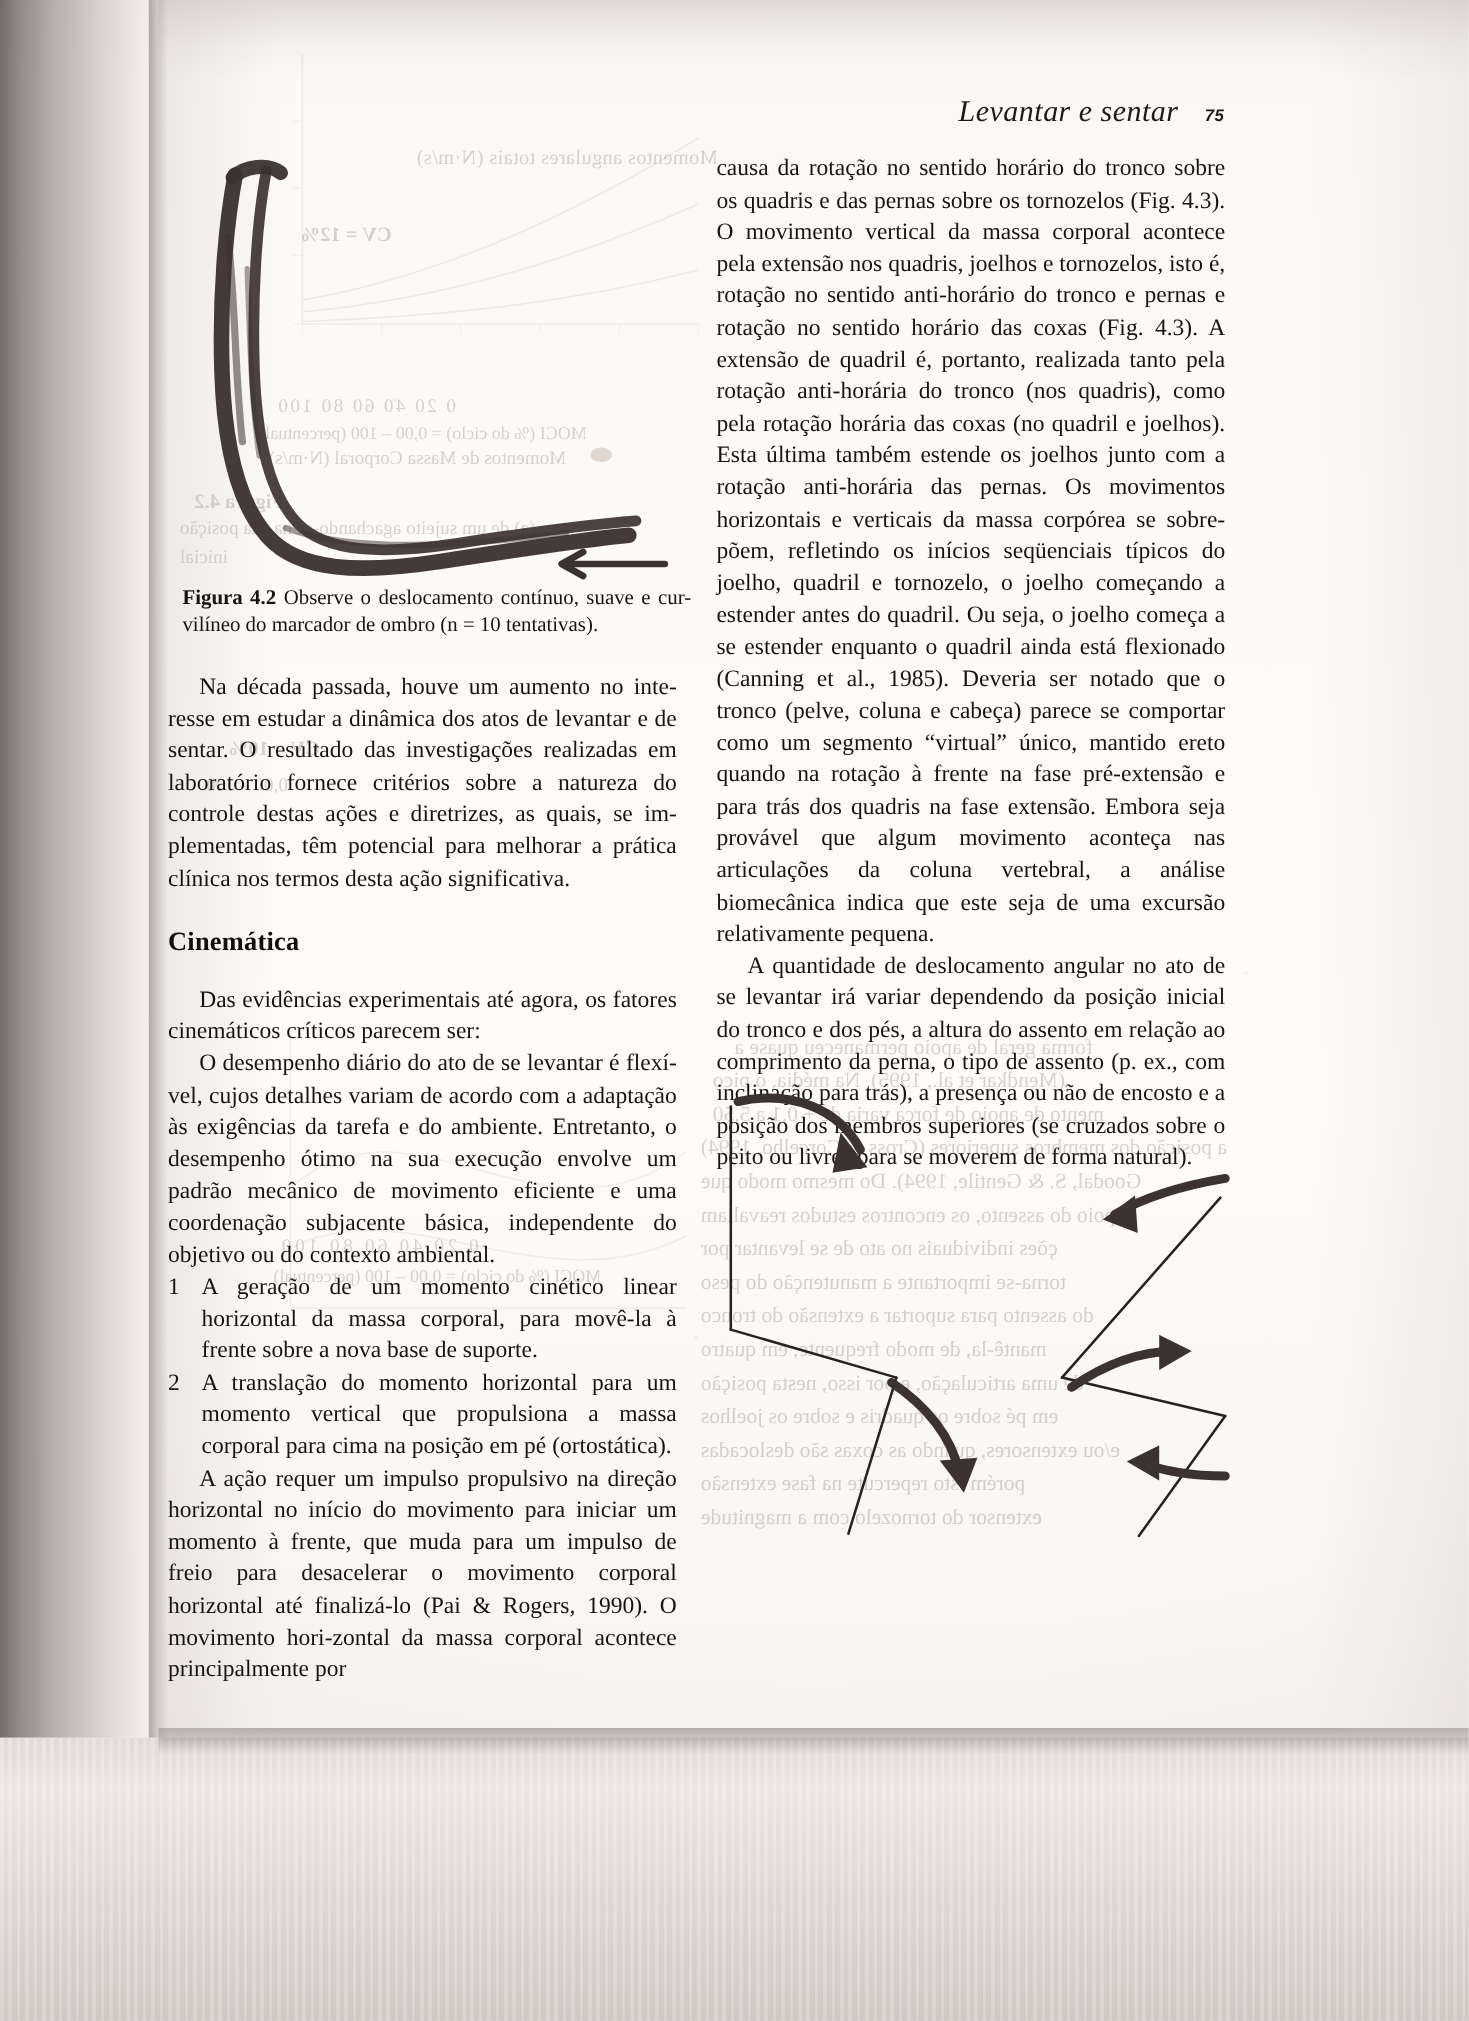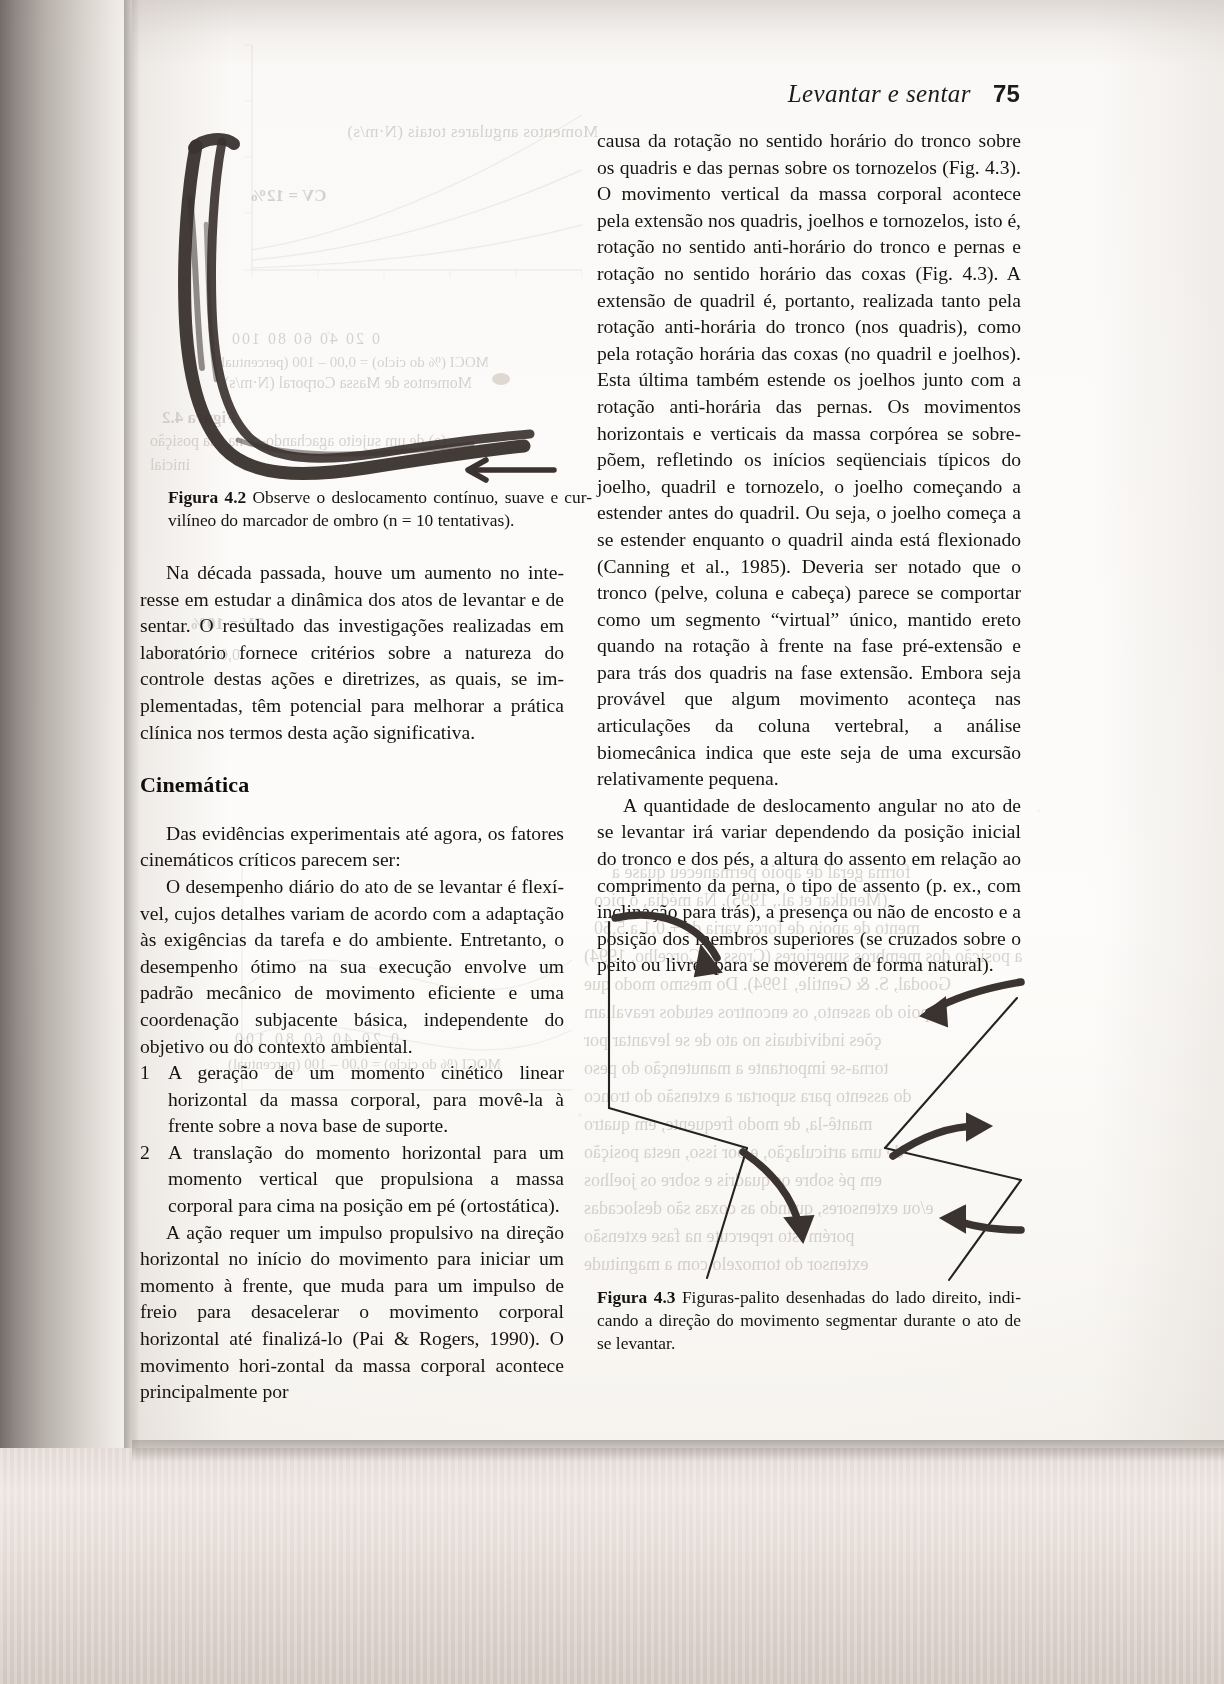--- a/index.html
+++ b/index.html
@@ -87,7 +87,7 @@
   }
   #runhead .rh-page{
     font-family:"Liberation Sans", sans-serif;
-    font-weight:bold;font-size:24px;margin-left:22px;letter-spacing:.2px;
+    font-weight:bold;font-size:14px;margin-left:22px;letter-spacing:.2px;font-style:italic;
   }
 
   .col{

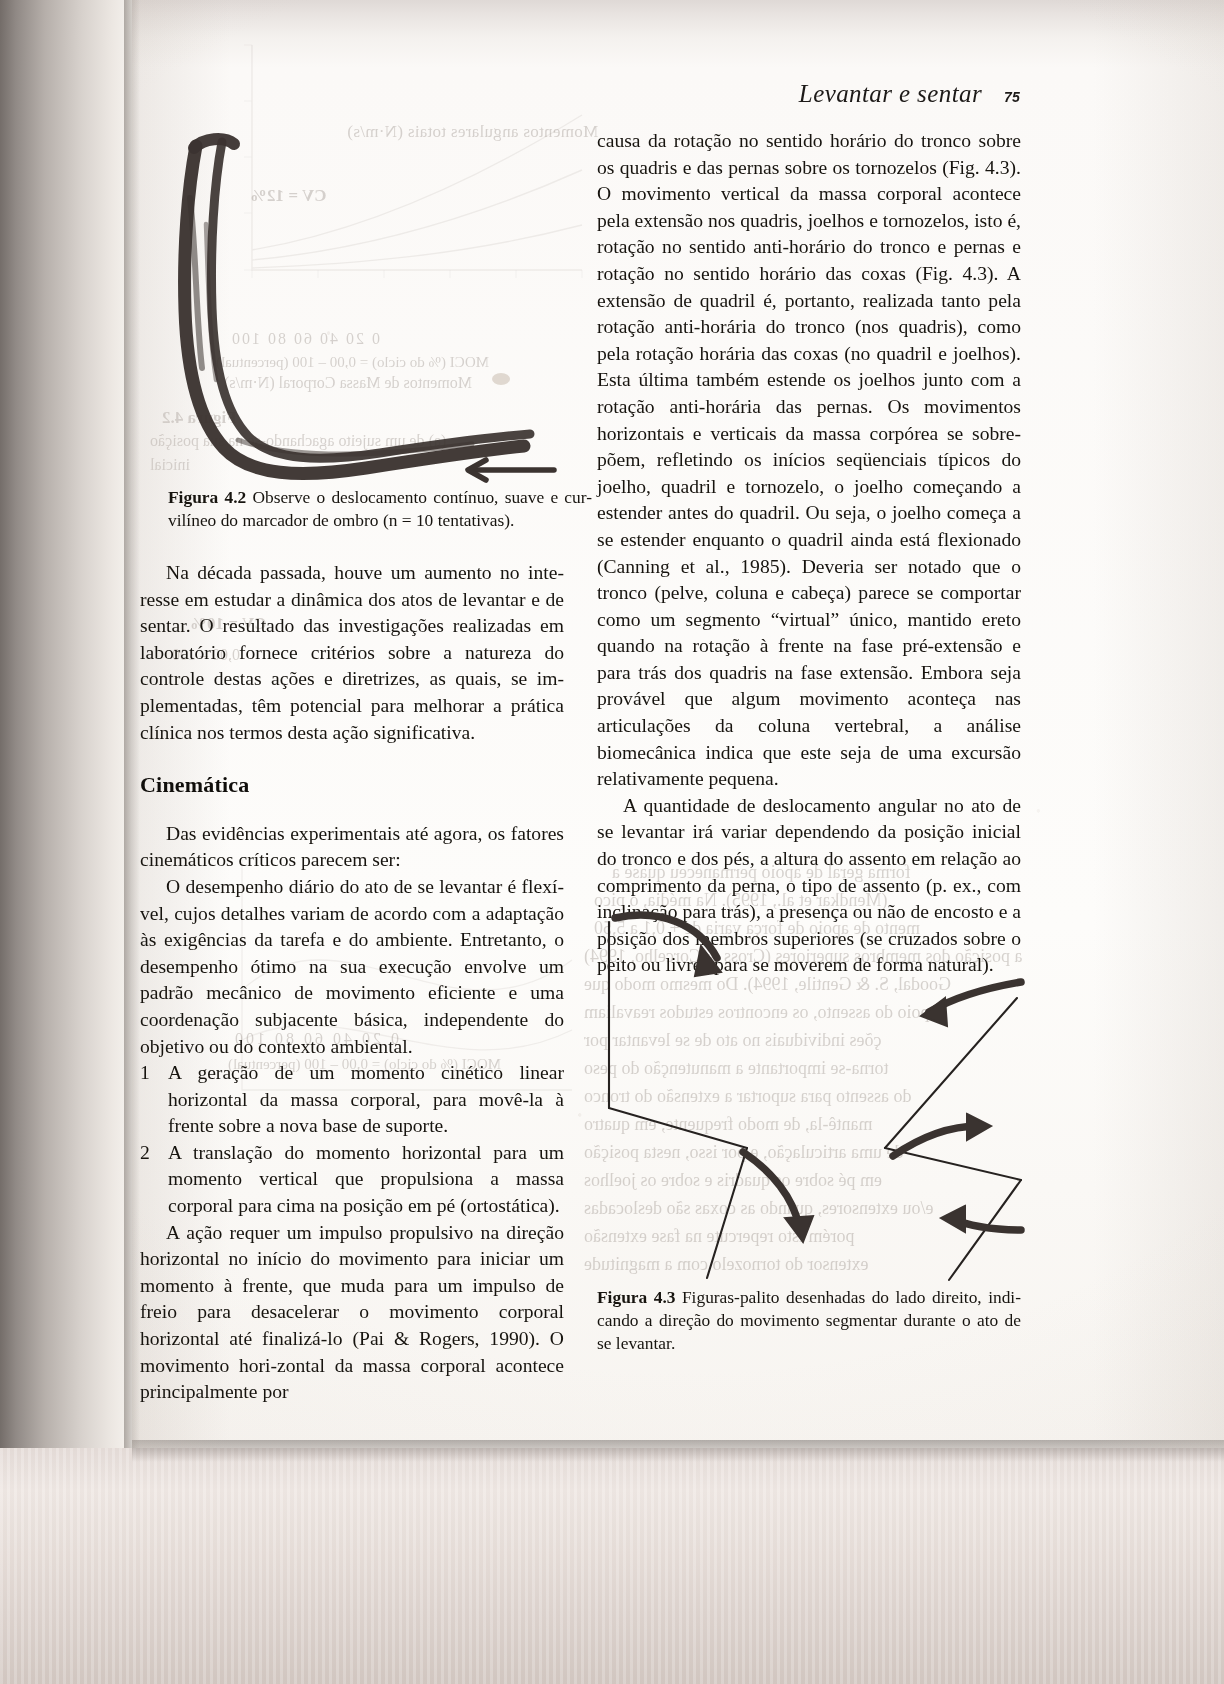--- a/index.html
+++ b/index.html
@@ -140,7 +140,7 @@
 
   
   #fig42{position:absolute;left:152px;top:128px;width:424px;height:355px;}
-  #fig42-cap{position:absolute;left:168px;top:486px;width:424px;font-family:Liberation Serif, serif;}
+  #fig42-cap{position:absolute;left:152px;top:486px;width:424px;font-family:Liberation Serif, serif;}
   #fig43{position:absolute;left:597px;top:880px;width:424px;height:400px;}
   #fig43-cap{position:absolute;left:597px;top:1286px;width:424px;}
 

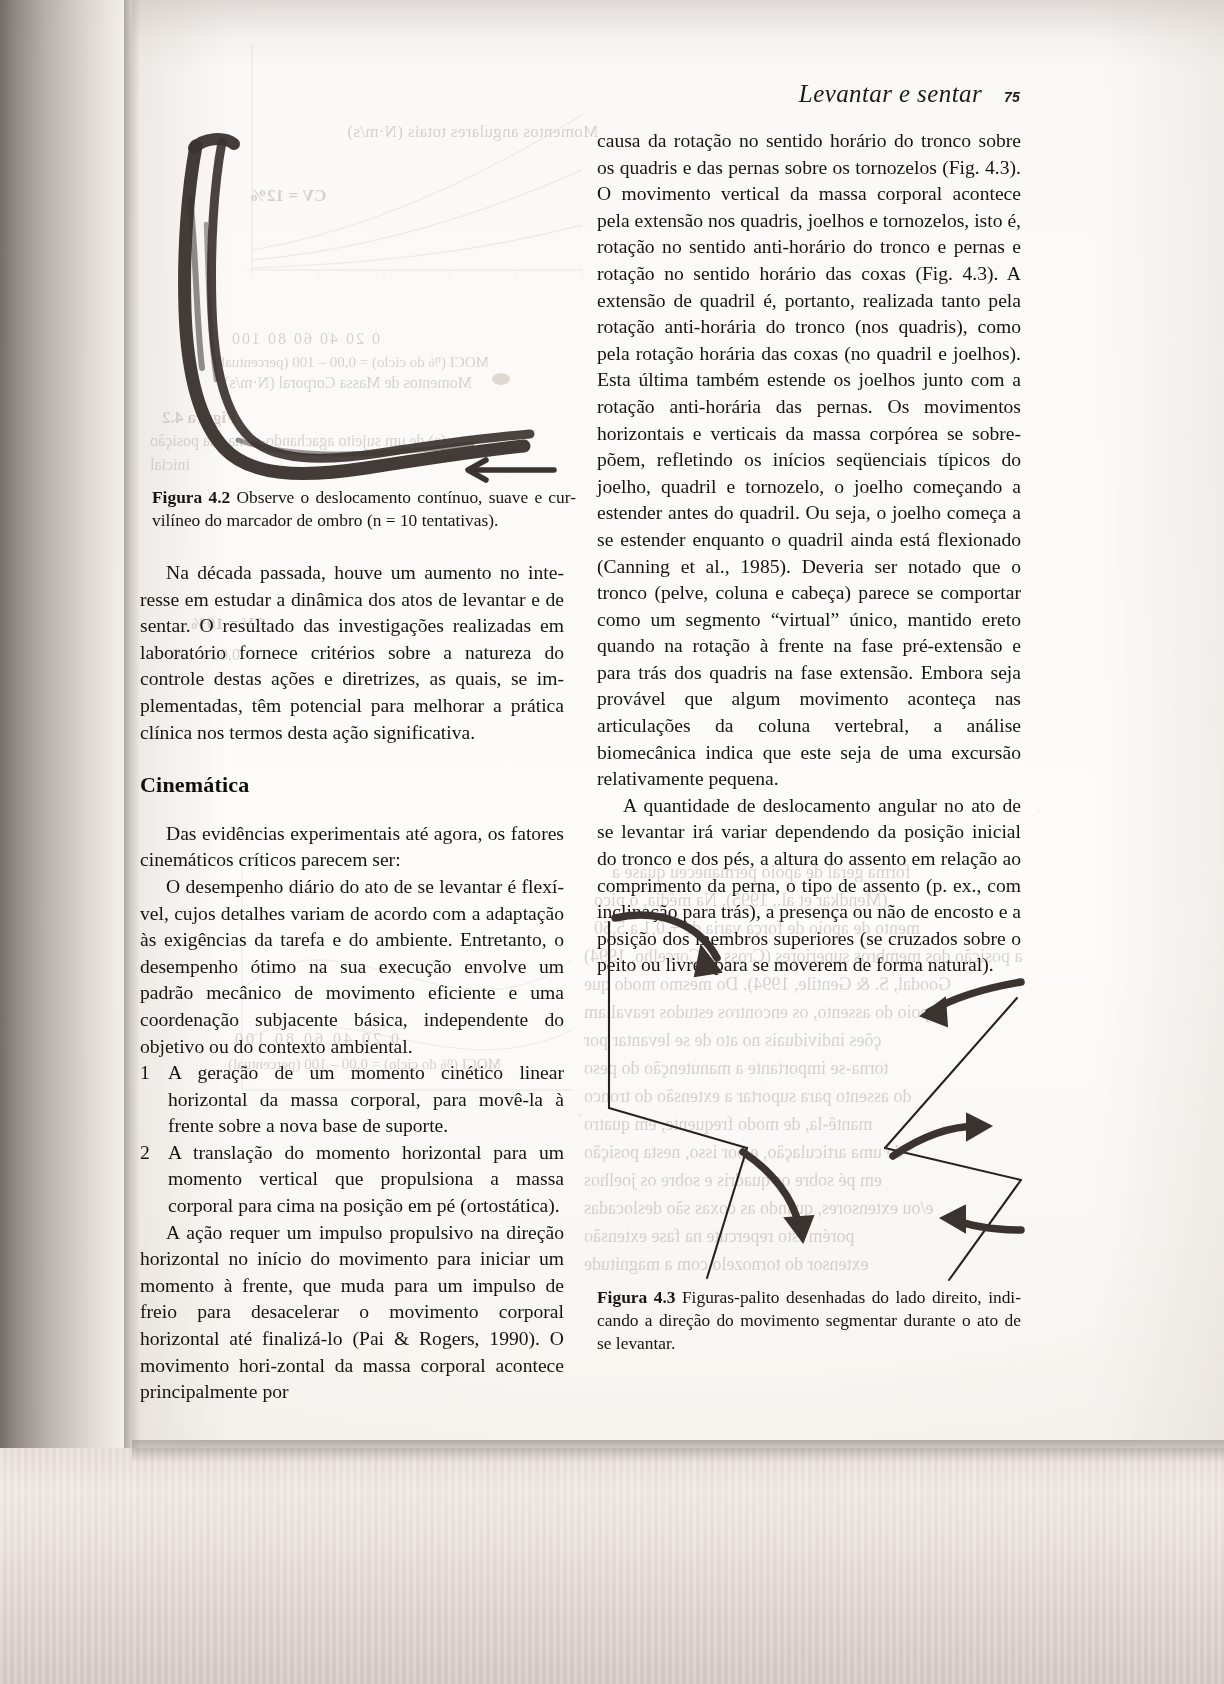--- a/index.html
+++ b/index.html
@@ -321,9 +321,6 @@
       </svg>
     </div>
 
-    <div id="fig43-cap" class="caption">
-      <span class="lbl">Figura 4.3</span><span>Figuras-palito desenhadas do lado direito, indi-cando a direção do movimento segmentar durante o ato de se levantar.</span>
-    </div>
 
   </div>
 </div>

